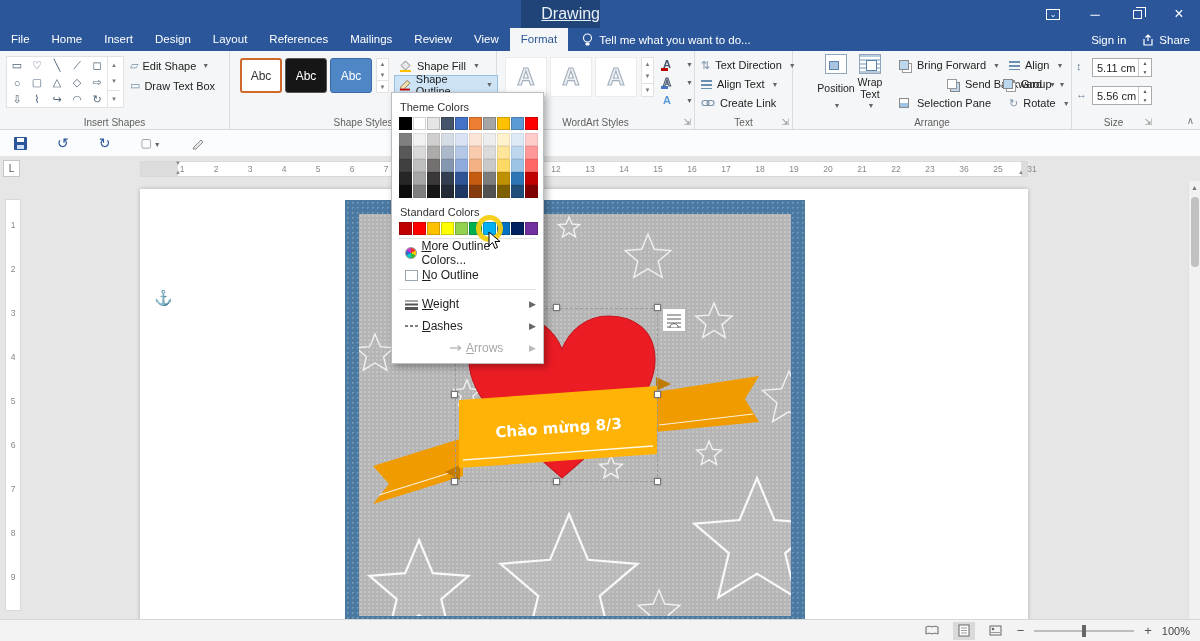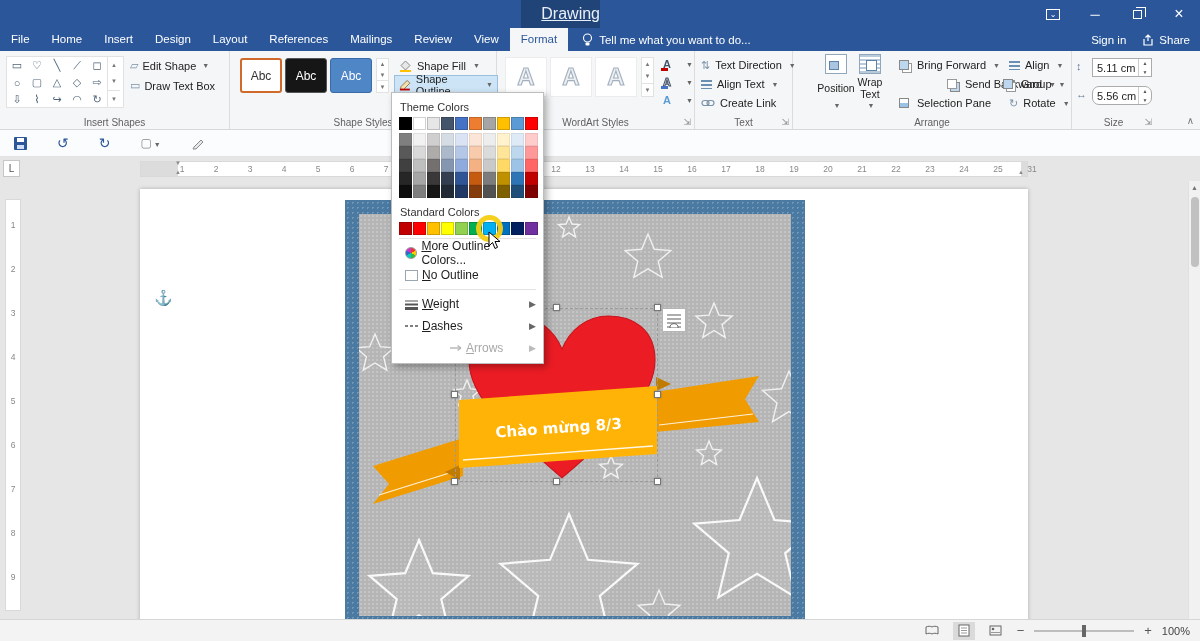--- a/index.html
+++ b/index.html
@@ -366,7 +366,7 @@
           </span>
       </div>
       <span class="ic-size" style="top:37px;">↔</span>
-      <div class="spin" style="top:35px;border-radius:7px;">
+      <div class="spin" style="top:35px;">
         <span>5.56 cm</span>
         <span class="arrows">
             <span>▲</span>

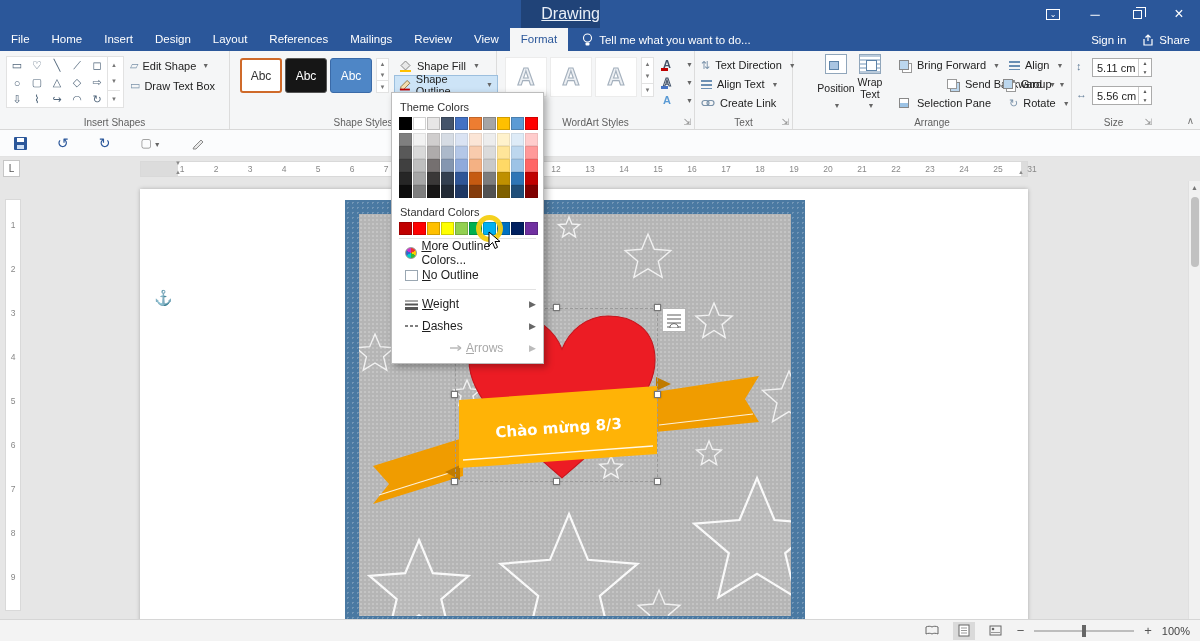--- a/index.html
+++ b/index.html
@@ -421,7 +421,7 @@
         <span class="hnum" style="left: 721px;">21</span>
         <span class="hnum" style="left: 755px;">22</span>
         <span class="hnum" style="left: 789px;">23</span>
-        <span class="hnum" style="left: 823px;">24</span>
+        <span class="hnum" style="left: 823px;">36</span>
         <span class="hnum" style="left: 857px;">25</span>
         <span class="hnum" style="left: 891px;">31</span>
       </div>

